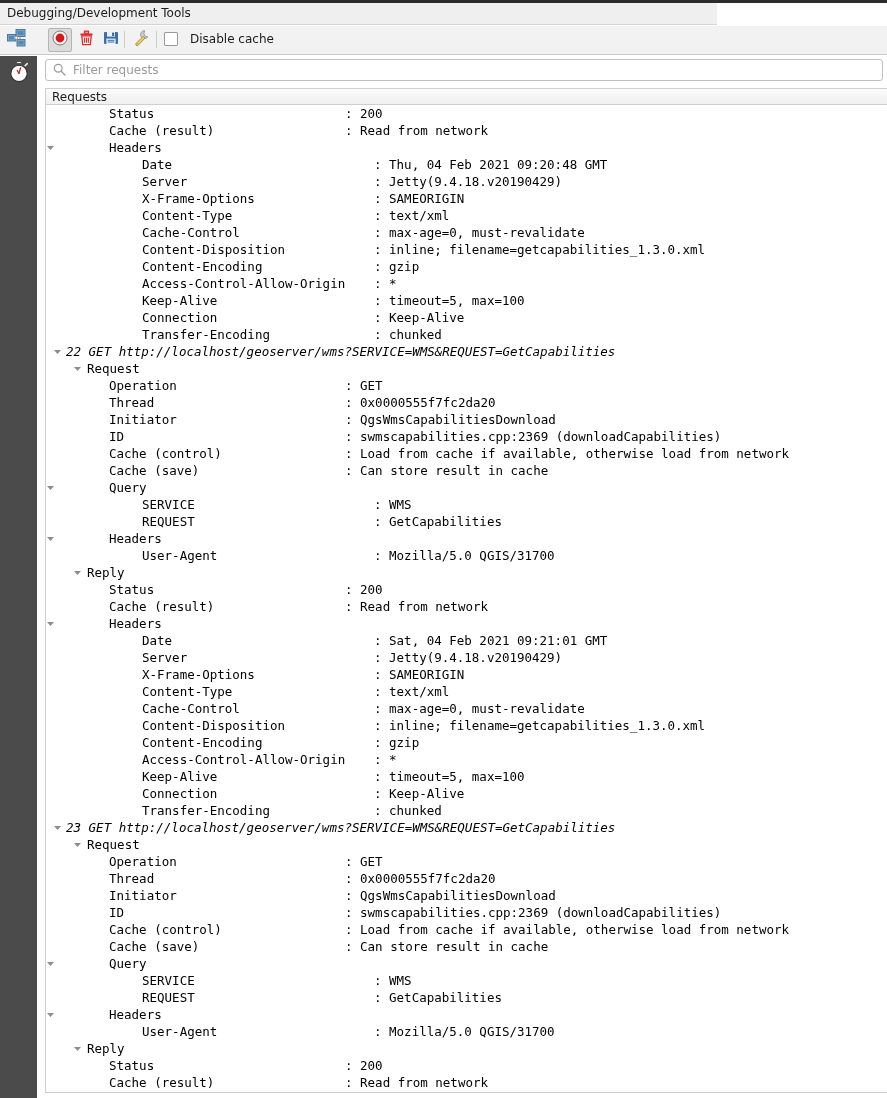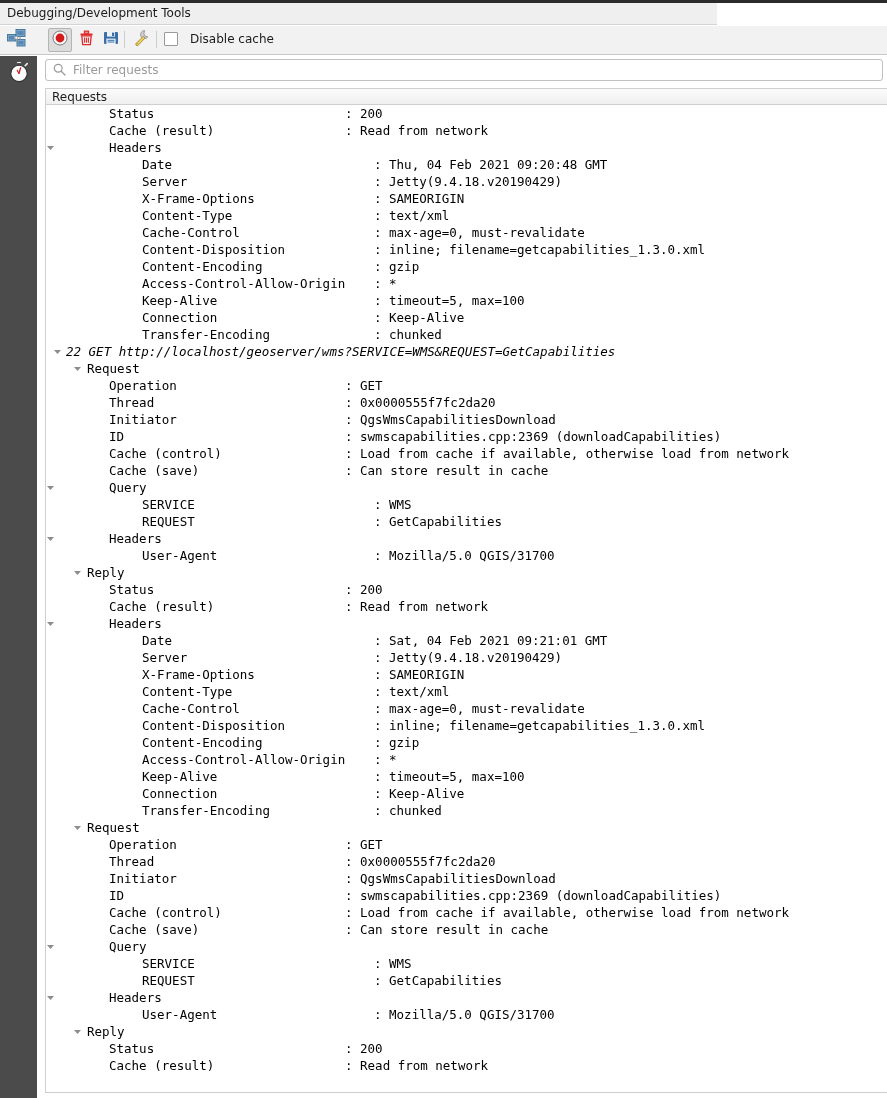--- a/index.html
+++ b/index.html
@@ -475,6 +475,14 @@
         <span class="k">Transfer-Encoding</span>
         <span class="v">: chunked</span>
       </div>
+      <div class="row lvl0">
+        <span class="twisty">
+          <svg width="9" height="9" viewBox="0 0 9 9">
+            <path d="M1 3 L8 3 L4.5 7 Z" fill="#8d8d8d"></path>
+          </svg>
+        </span>
+        <span class="k">23 GET http://localhost/geoserver/wms?SERVICE=WMS&amp;REQUEST=GetCapabilities</span>
+      </div>
       <div class="row lvl1">
         <span class="twisty">
           <svg width="9" height="9" viewBox="0 0 9 9">

